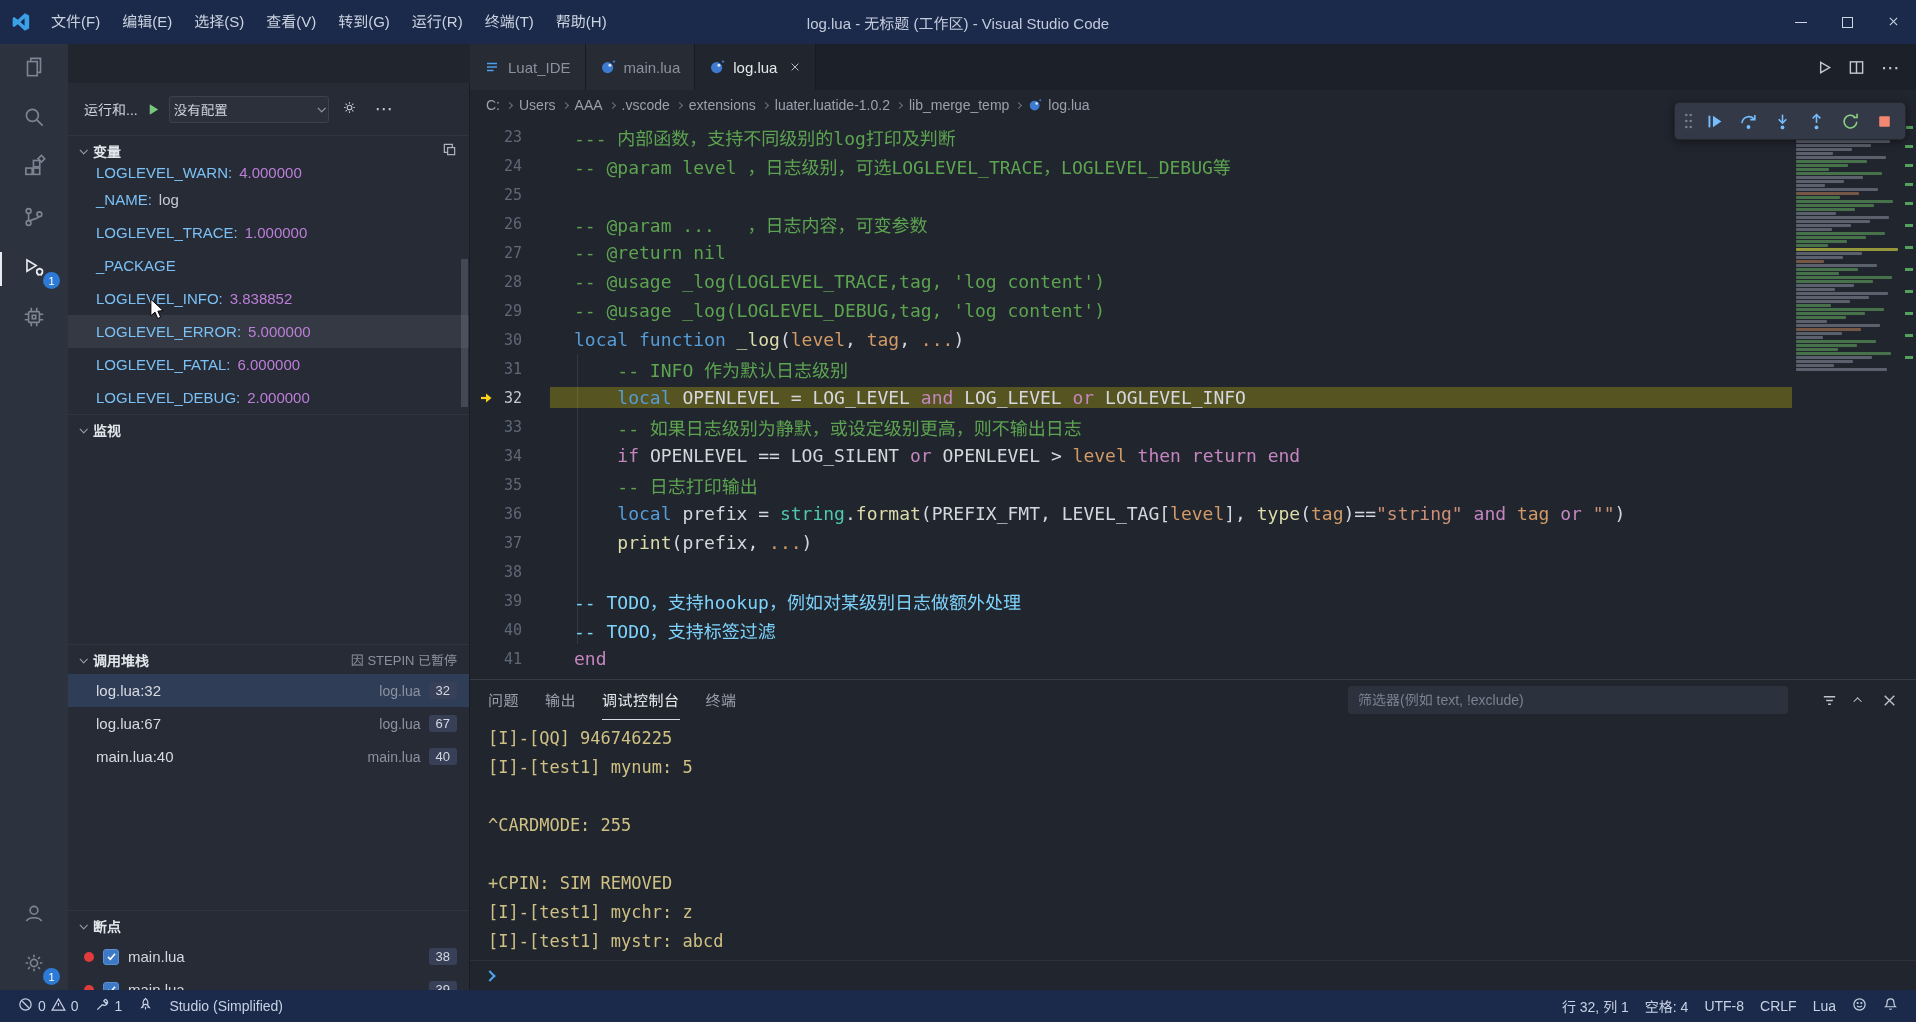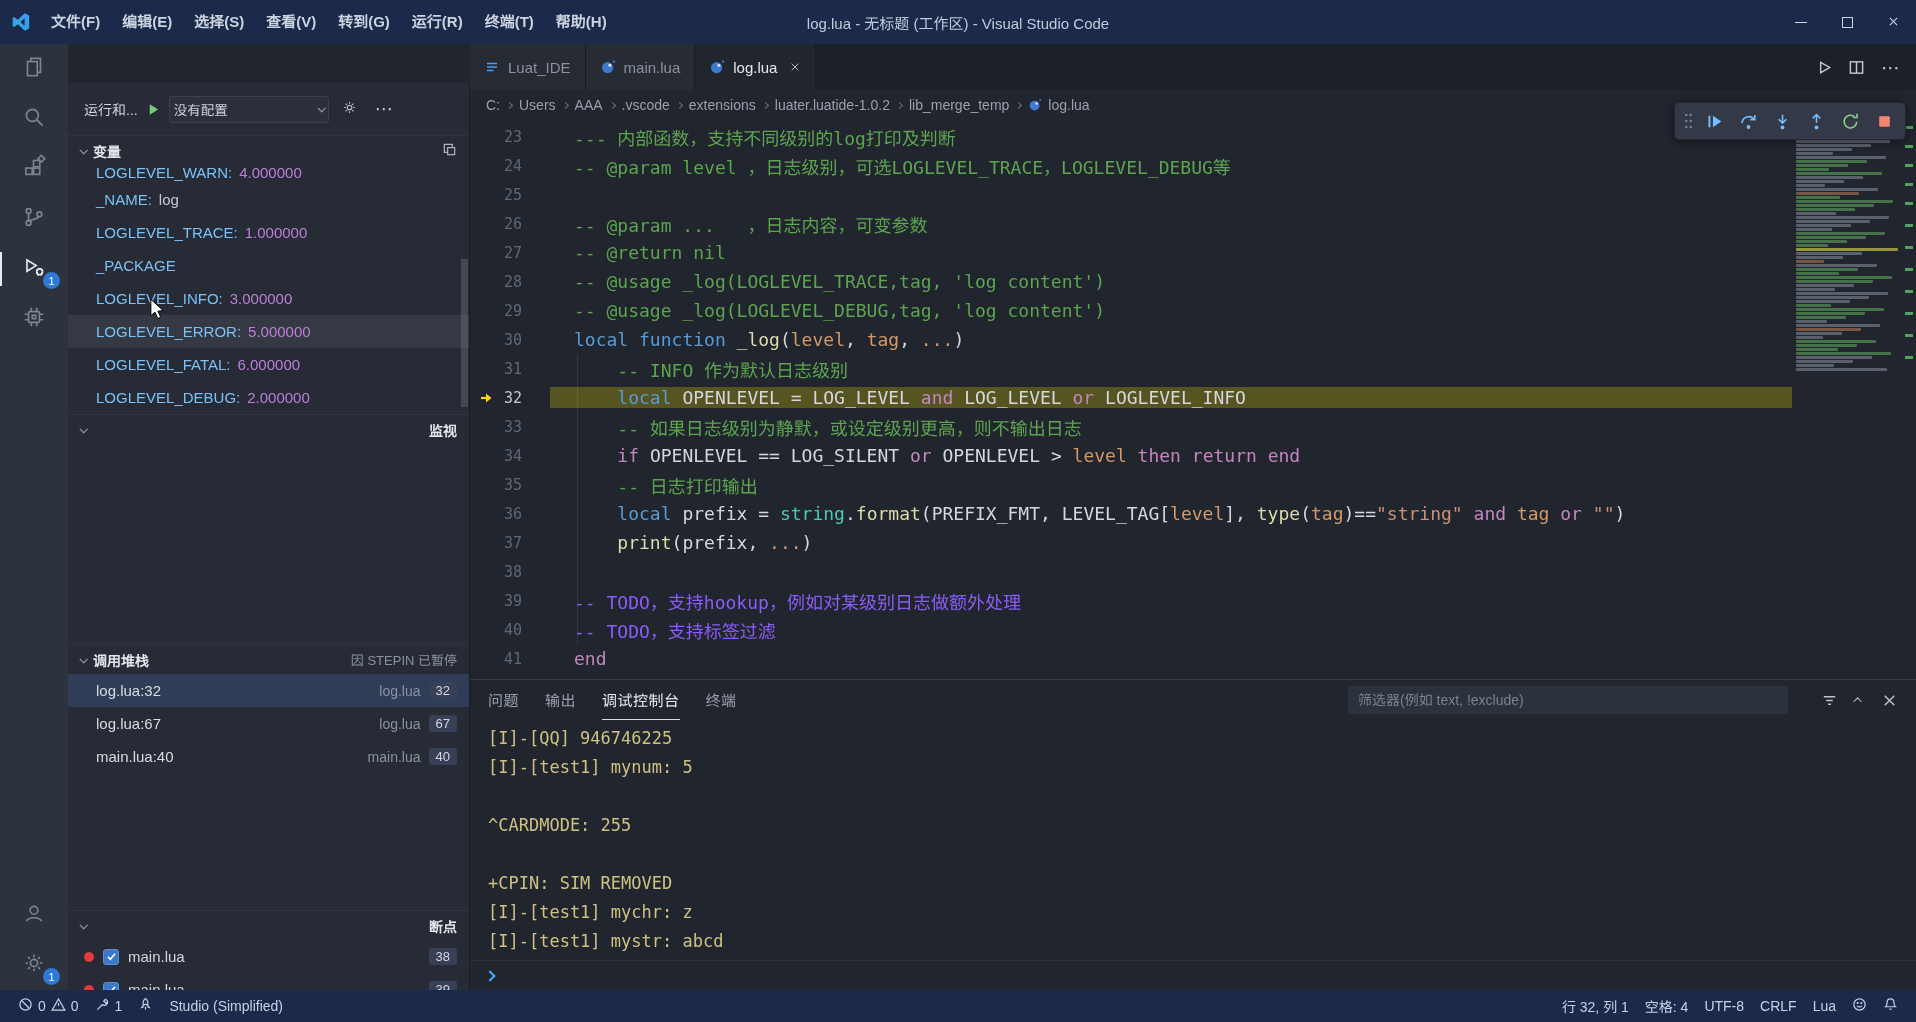--- a/index.html
+++ b/index.html
@@ -12,7 +12,7 @@
     color:#ccd3e0; font-size:15px; flex:none; }
   .tb-logo { width:40px; display:flex; justify-content:center; }
   .tb-logo svg { width:22px; height:22px; }
-  .menubar { display:flex; align-items:flex-end;font-weight:bold; }
+  .menubar { display:flex; align-items:flex-end; }
   .menu-item { padding:0 11px; height:44px; line-height:44px; cursor:default; }
   .tb-title { position:absolute; left:50%; transform:translateX(-50%); color:#c3cadb; font-size:15px; }
   .tb-controls { margin-left:auto; display:flex; height:44px; }

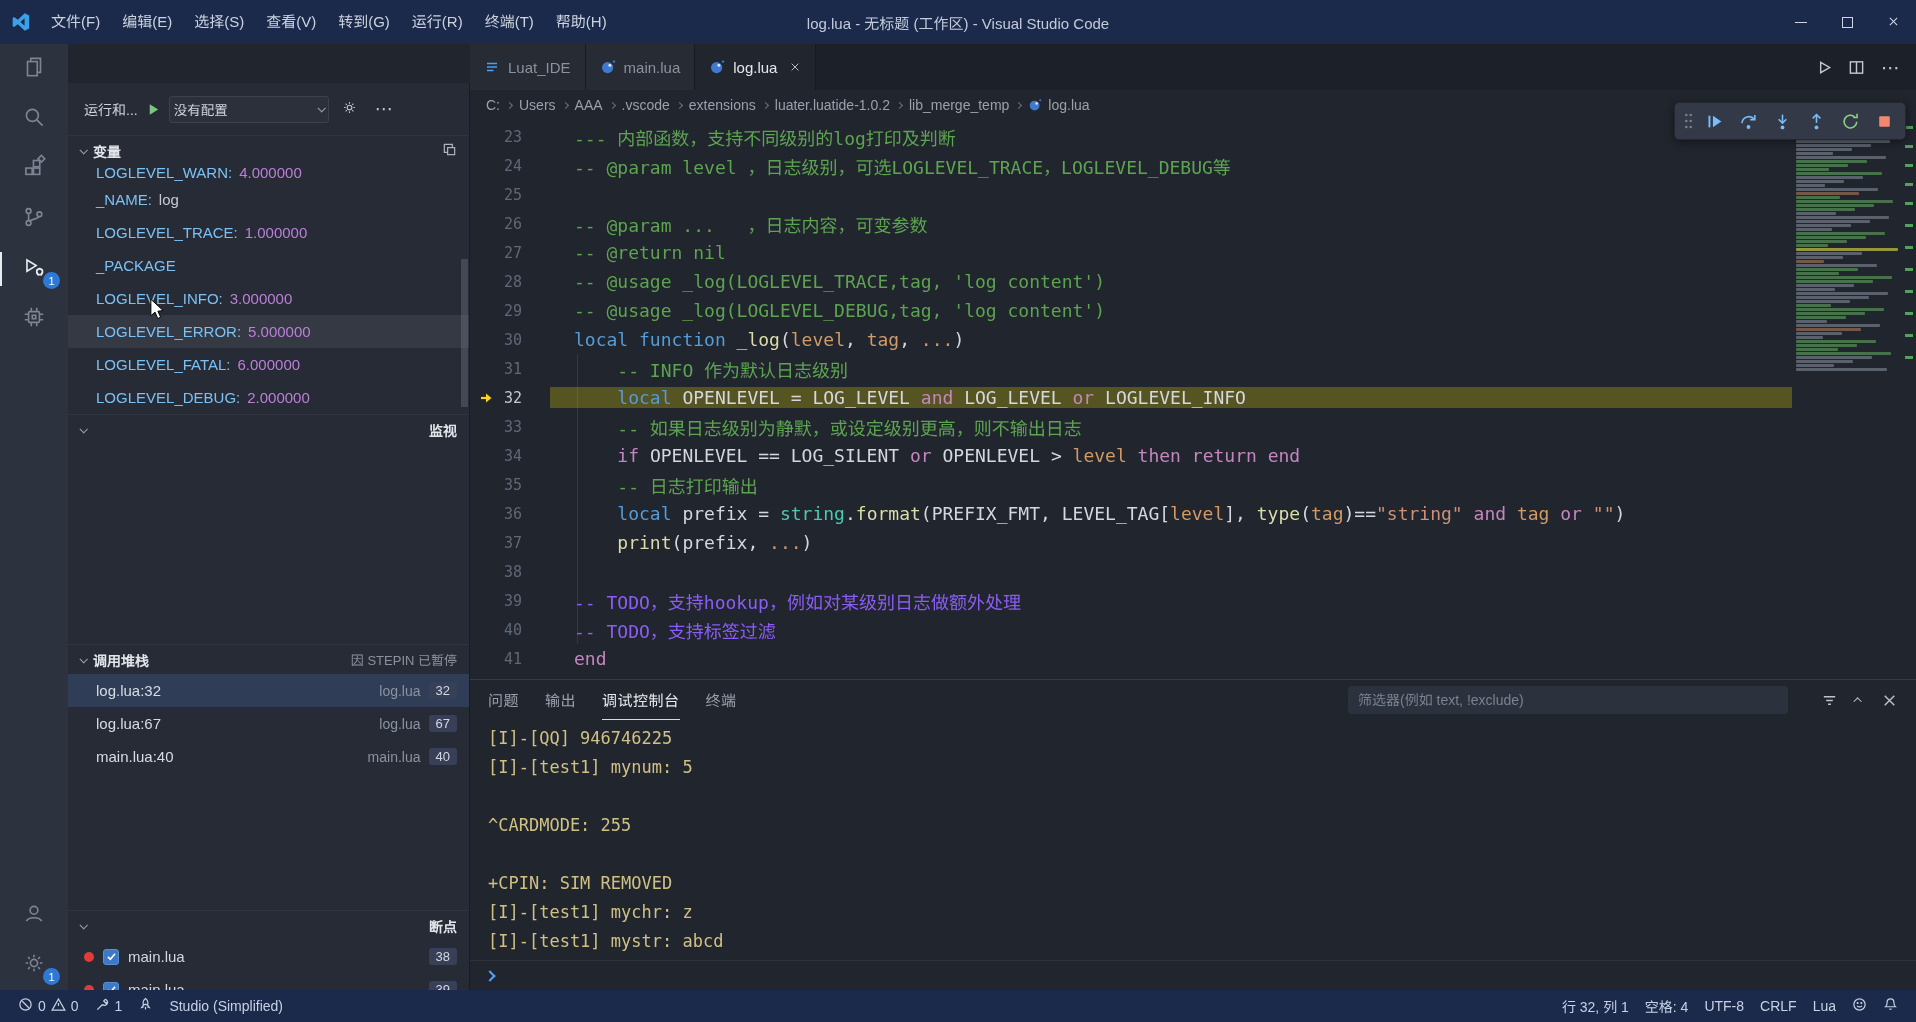--- a/index.html
+++ b/index.html
@@ -52,7 +52,7 @@
   .sb-act.more { font-size:18px; line-height:10px; }
 
   .section-header { height:30px; display:flex; align-items:center; gap:7px; padding:0 12px; flex:none;
-    font-weight:700; font-size:14px; color:#e2e5ea; border-top:1px solid rgba(255,255,255,0.045);justify-content:space-between; }
+    font-weight:700; font-size:14px; color:#e2e5ea; border-top:1px solid rgba(255,255,255,0.045); }
   .section-header .right { margin-left:auto; font-weight:400; font-size:13px; color:#8b919e; display:flex; align-items:center; gap:8px;}
   .section-header svg { width:15px; height:15px; color:#aeb4bf; }
 

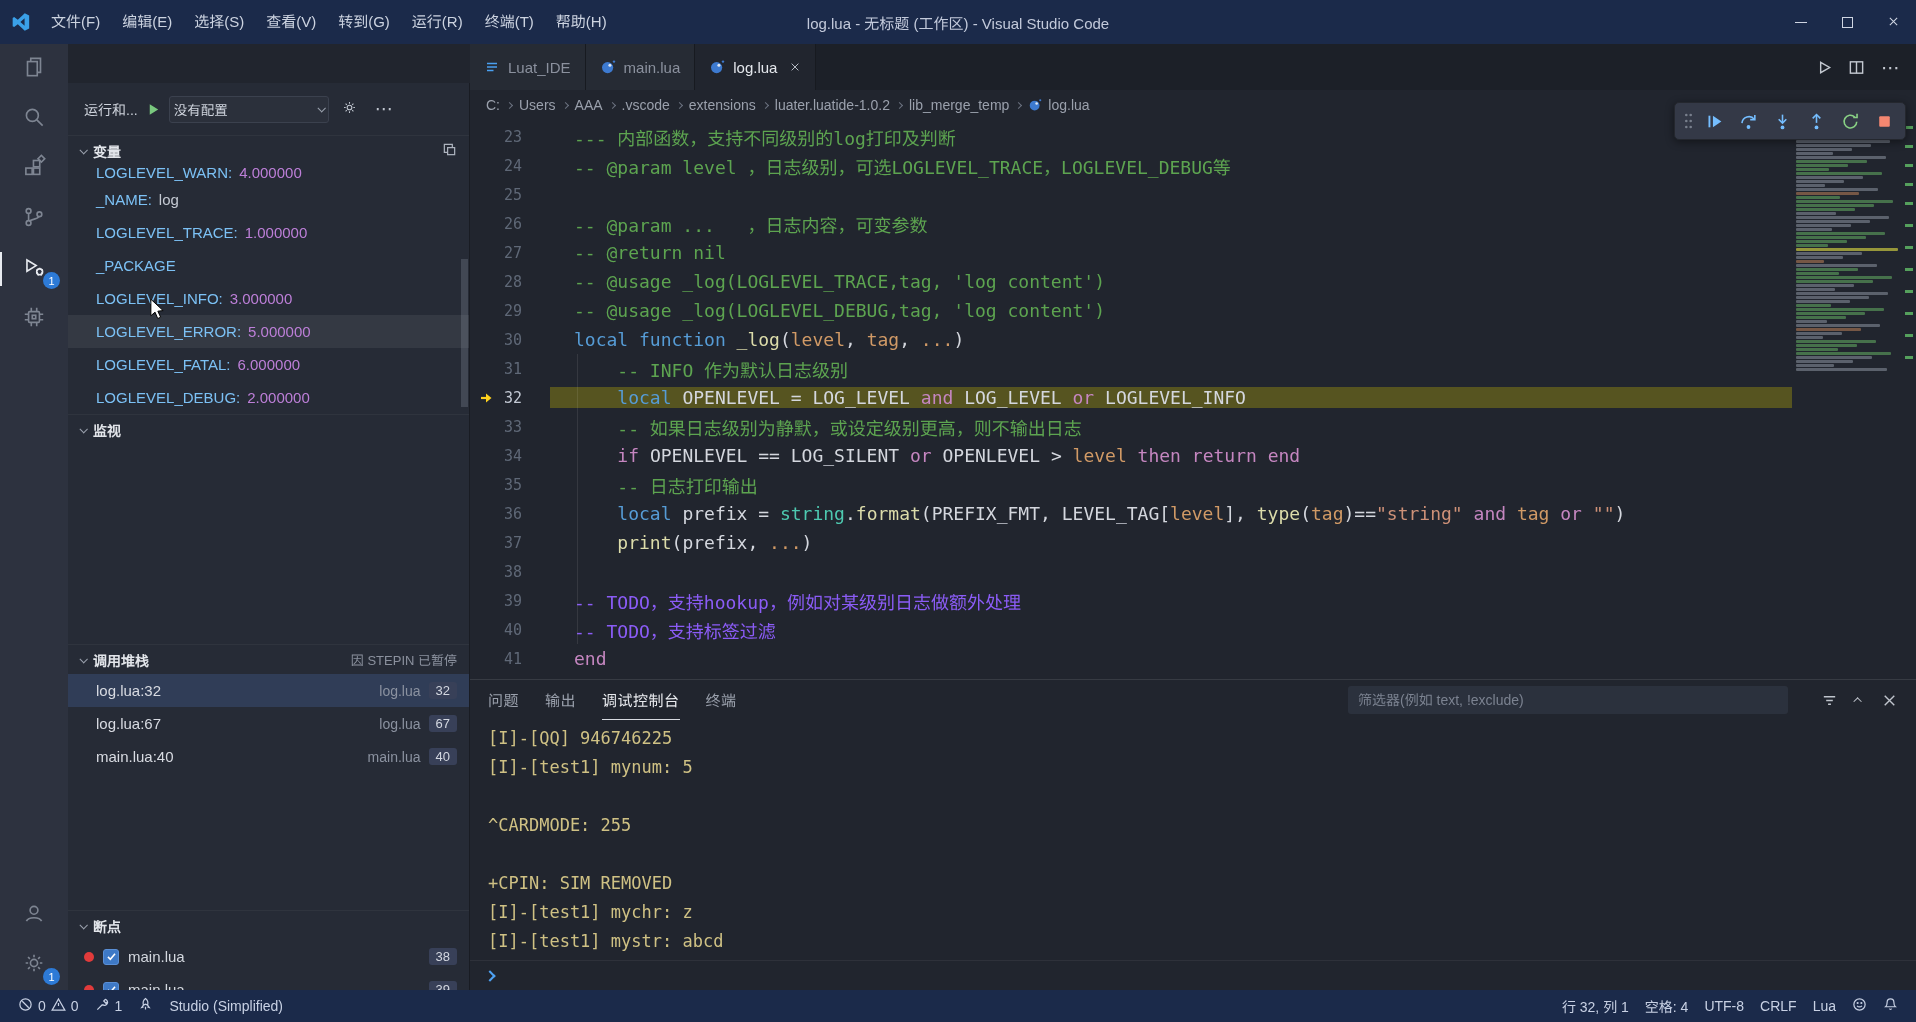--- a/index.html
+++ b/index.html
@@ -318,7 +318,7 @@
           </div>
           <div class="var-row">
             <span class="var-name">LOGLEVEL_INFO:</span>
-            <span class="var-val num">3.000000</span>
+            <span class="var-val num">3.838852</span>
           </div>
           <div class="var-row hover">
             <span class="var-name">LOGLEVEL_ERROR:</span>

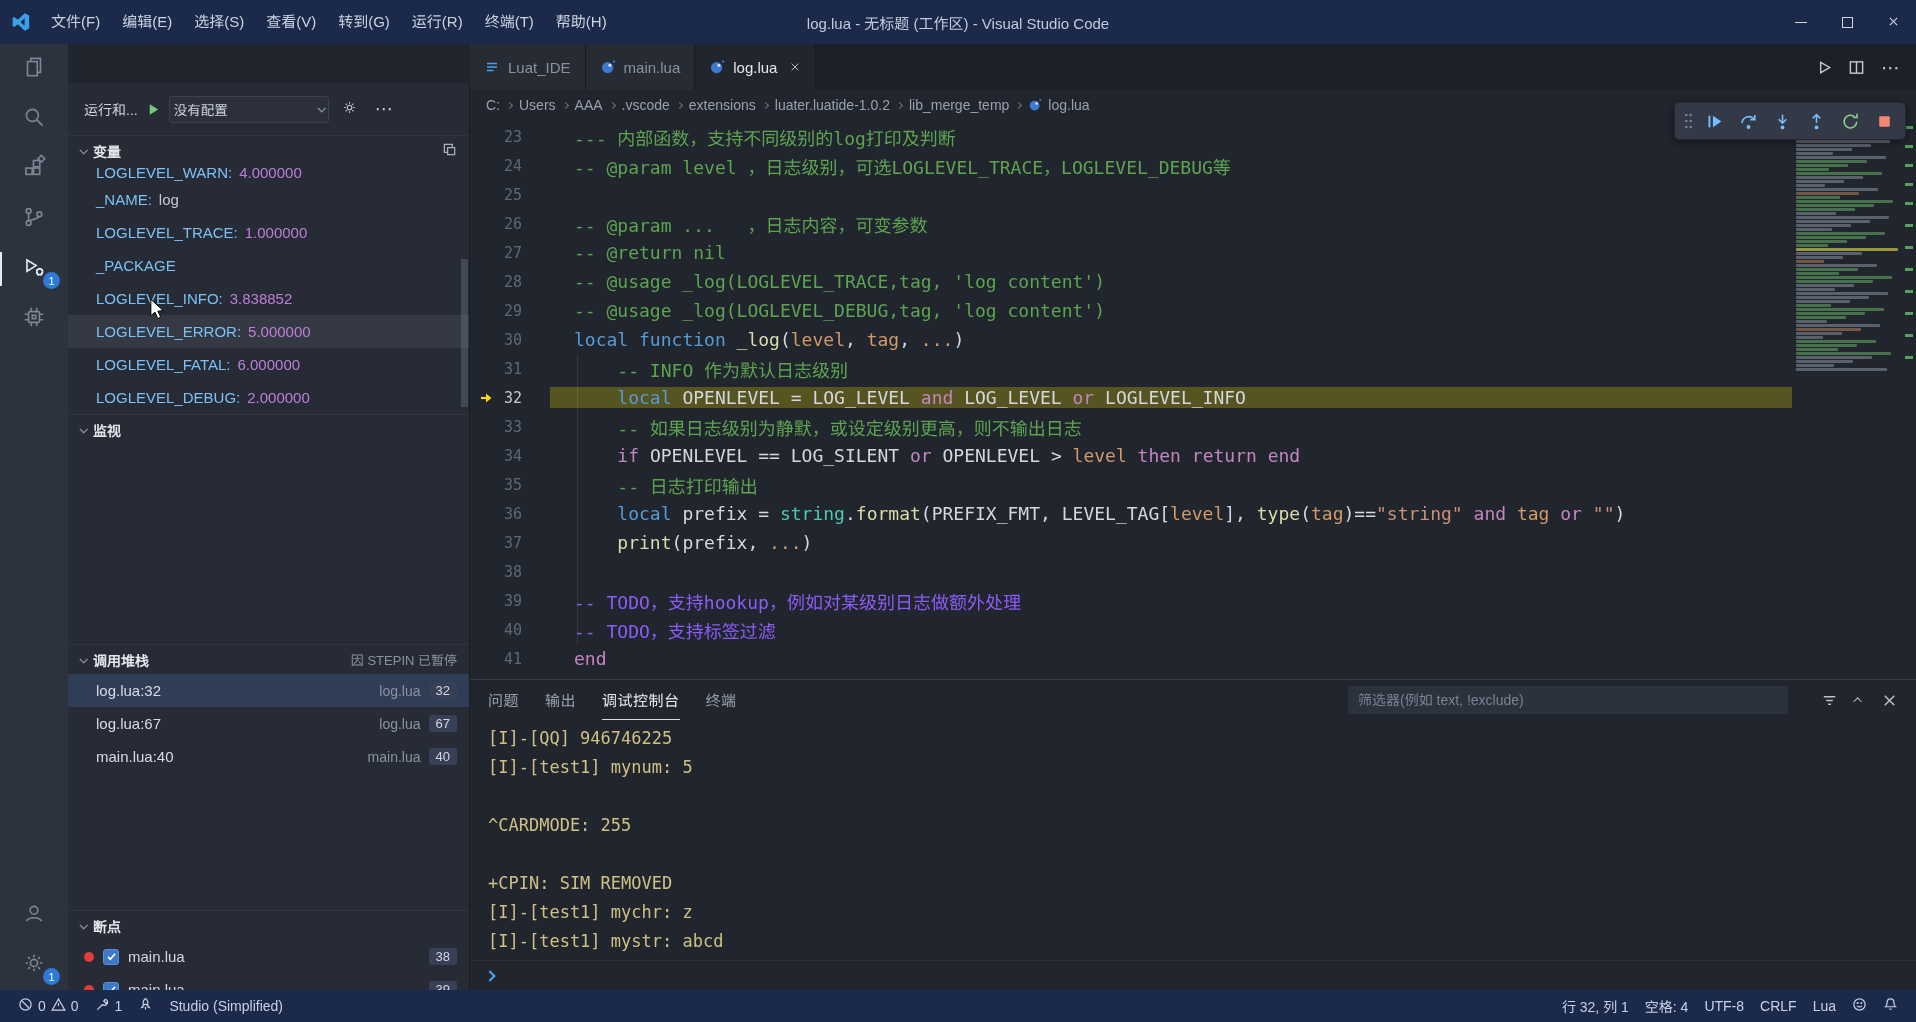--- a/index.html
+++ b/index.html
@@ -115,7 +115,7 @@
   .line-body { flex:1; padding-left:24px; white-space:pre; color:#d4d7de; }
   .code-line.current .line-body { background:#565420; }
   .tk-cmt { color:#5da450; }
-  .tk-todo { color:#8b5cf6;text-align:right; }
+  .tk-todo { color:#7dd3fc;text-align:right; }
   .tk-kw1 { color:#569cd6; }
   .tk-kw2 { color:#c586c0; }
   .tk-fn { color:#dcdcaa; }

